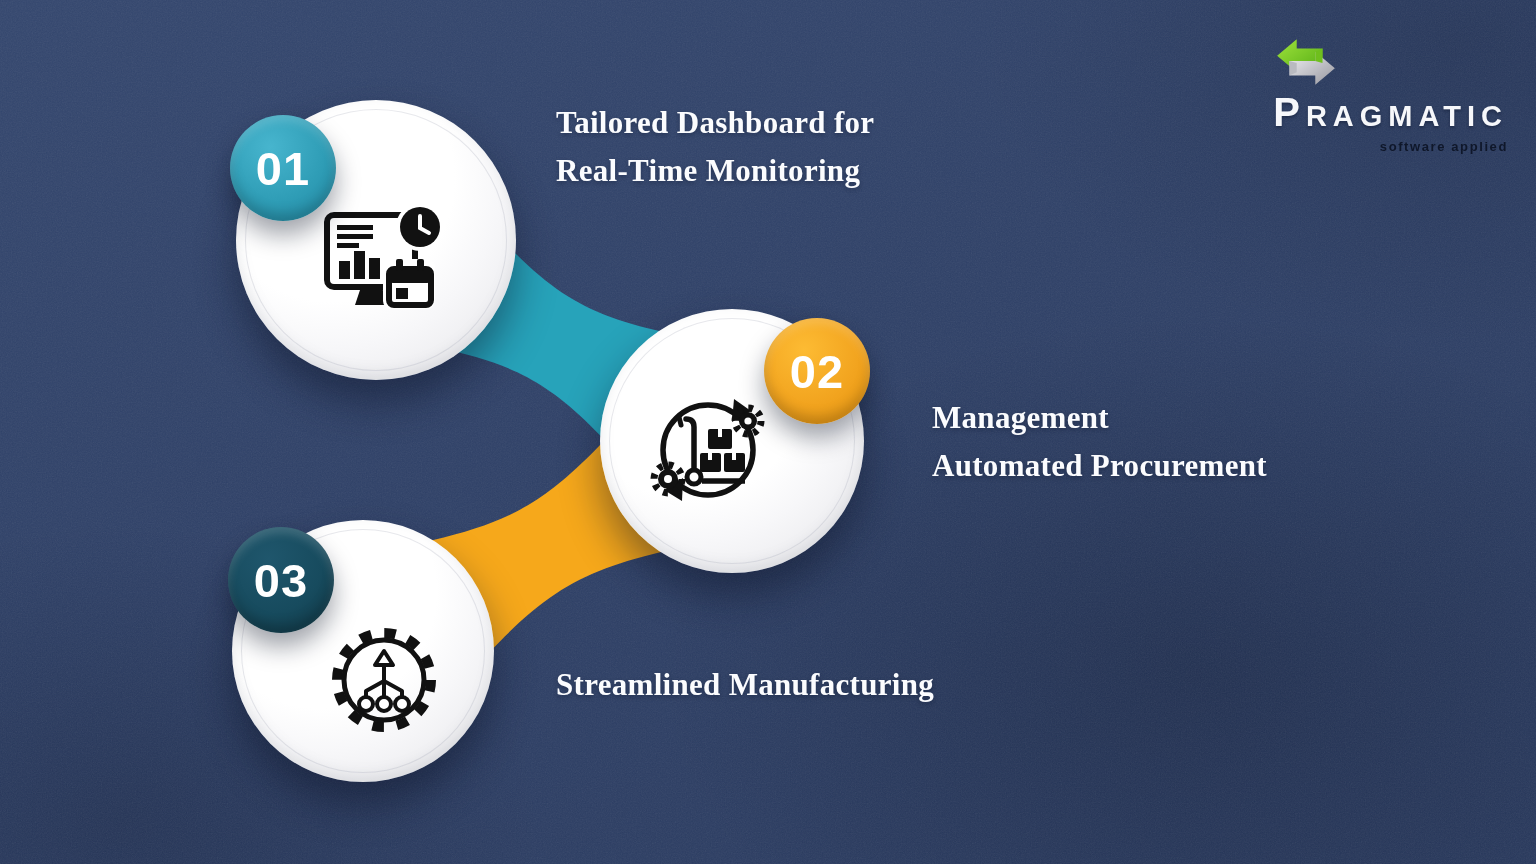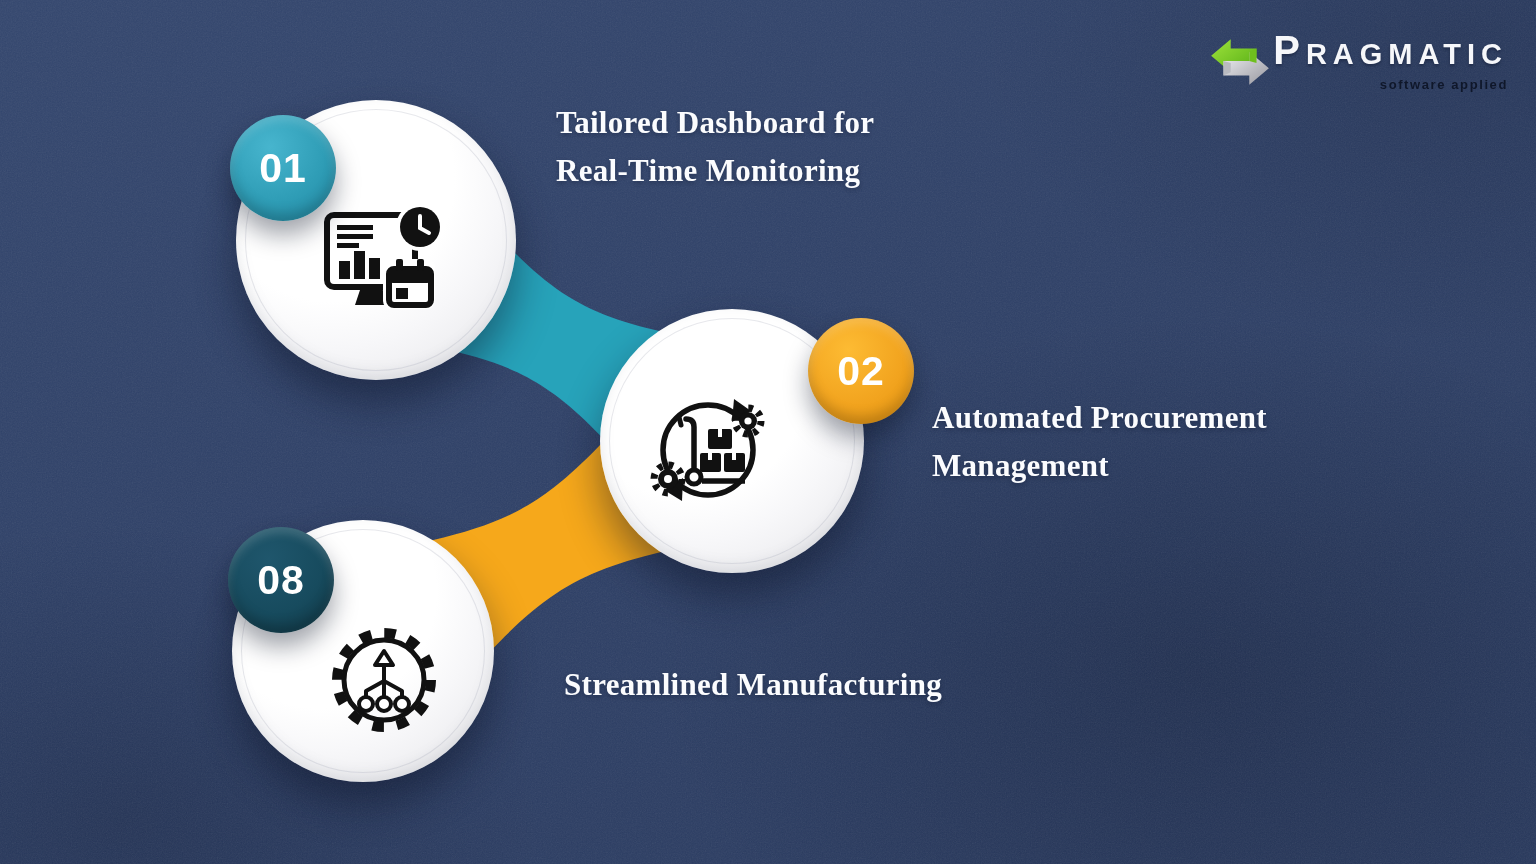--- a/index.html
+++ b/index.html
@@ -54,7 +54,7 @@
 
   .logo{
     position:absolute;top:30px;right:28px;z-index:5;
-    display:flex;align-items:flex-start;
+    display:flex;align-items:flex-start;flex-direction:column;
   }
   .logo .mark{width:66px;height:60px;margin-top:2px;}
   .logo .text{display:flex;flex-direction:column;align-items:flex-end;}

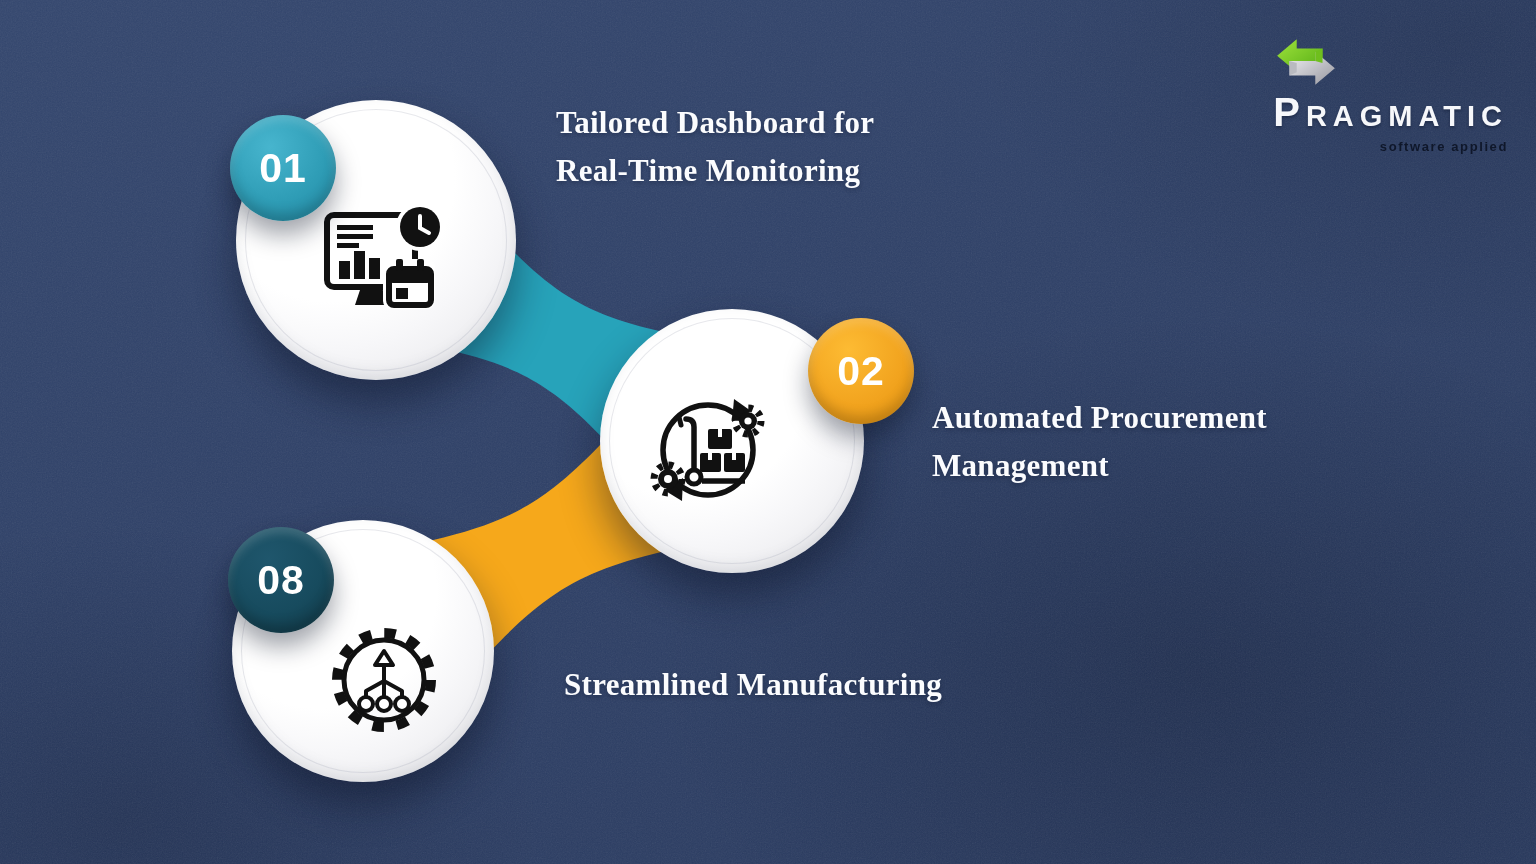--- a/index.html
+++ b/index.html
@@ -35,7 +35,7 @@
   .badge{
     position:absolute;width:106px;height:106px;border-radius:50%;z-index:4;
     display:flex;align-items:center;justify-content:center;
-    color:#fff;font-size:41px;font-weight:800;letter-spacing:1px;
+    color:#fff;font-size:47px;font-weight:800;letter-spacing:1px;
     box-shadow:0 14px 24px rgba(8,15,35,.38), inset 0 -8px 12px rgba(0,0,0,.18), inset 0 6px 10px rgba(255,255,255,.18);
   }
   .badge-1{left:230px;top:115px;background:radial-gradient(circle at 38% 30%, #47b5ce, #2f9db6 55%, #2187a2);}

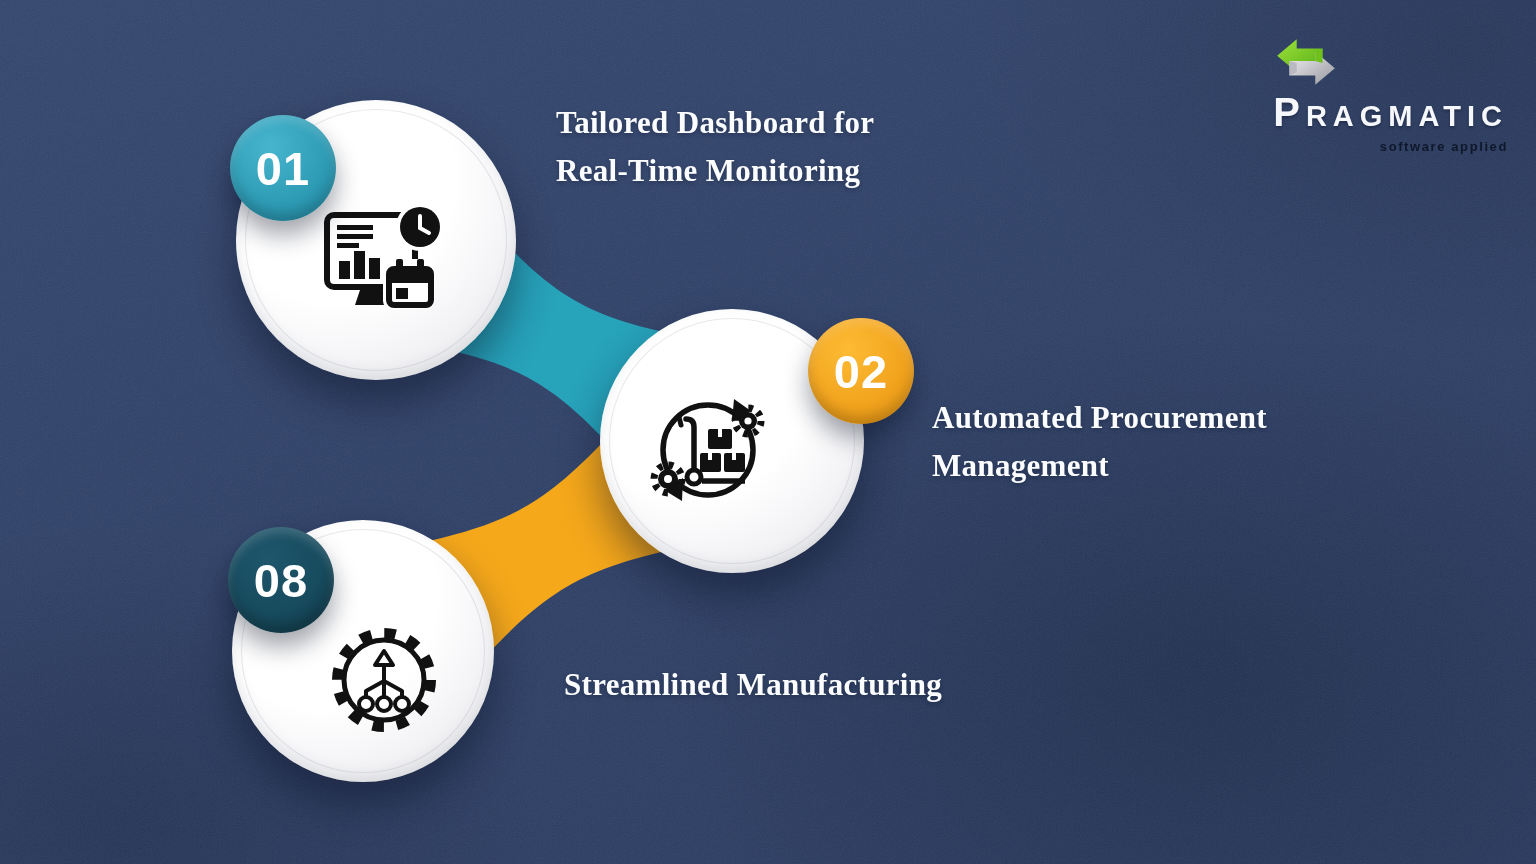--- a/index.html
+++ b/index.html
@@ -39,7 +39,7 @@
     box-shadow:0 14px 24px rgba(8,15,35,.38), inset 0 -8px 12px rgba(0,0,0,.18), inset 0 6px 10px rgba(255,255,255,.18);
   }
   .badge-1{left:230px;top:115px;background:radial-gradient(circle at 38% 30%, #47b5ce, #2f9db6 55%, #2187a2);}
-  .badge-2{left:808px;top:318px;background:radial-gradient(circle at 38% 30%, #fdbb33, #f2a41f 55%, #e3920e);align-items:center;}
+  .badge-2{left:764px;top:318px;background:radial-gradient(circle at 38% 30%, #fdbb33, #f2a41f 55%, #e3920e);align-items:center;}
   .badge-3{left:228px;top:527px;background:radial-gradient(circle at 38% 30%, #1f566c, #174b5e 55%, #103542);}
 
   .caption{

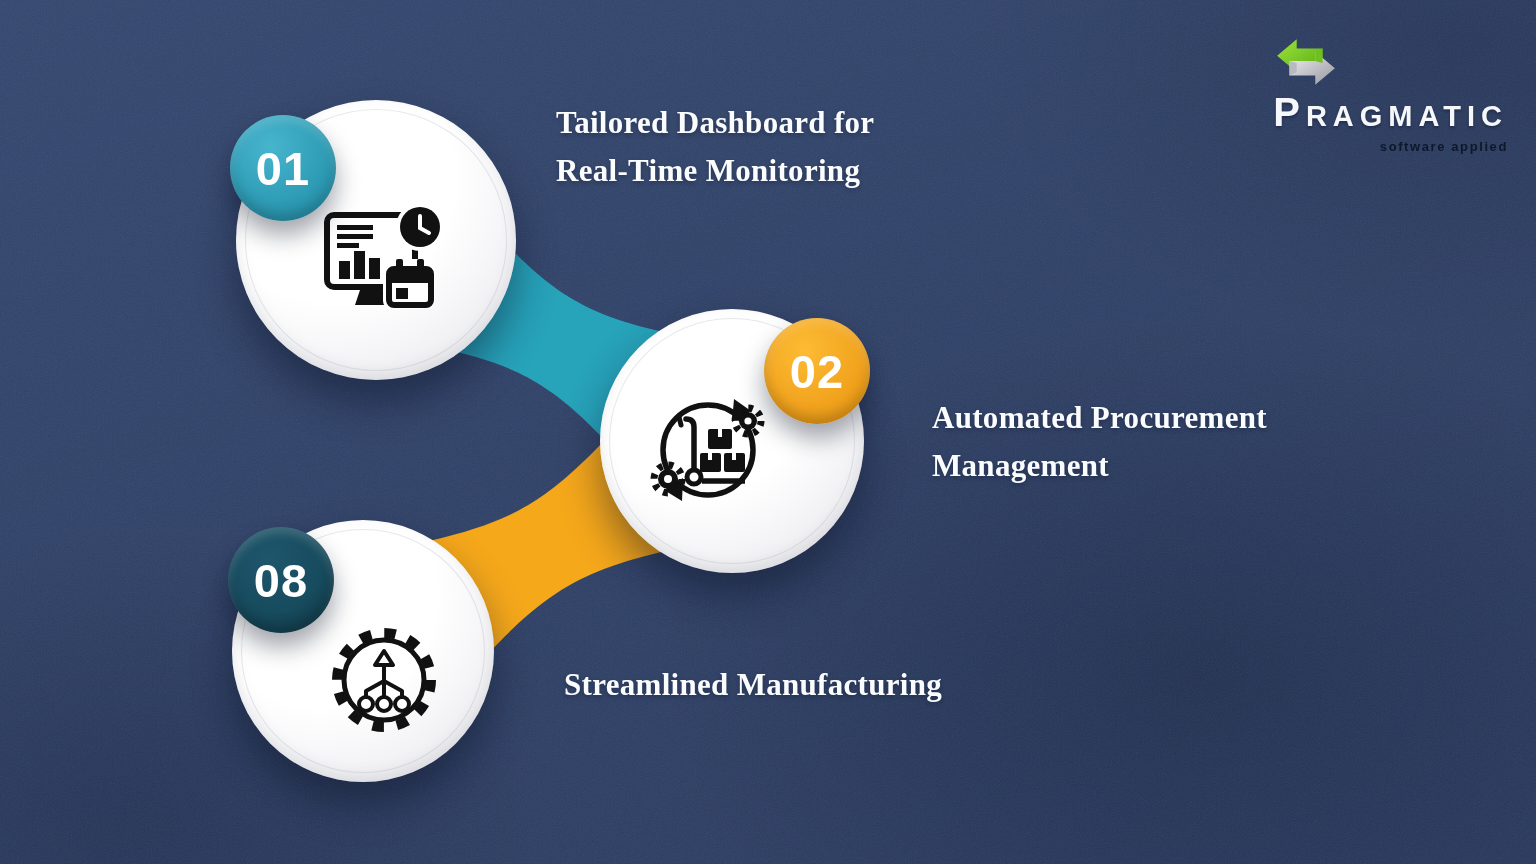--- a/index.html
+++ b/index.html
@@ -146,8 +146,8 @@
     <span>02</span>
   </div>
   <div class="caption cap-2">
+    <span>Management</span>
     <span>Automated Procurement</span>
-    <span>Management</span>
   </div>
 
   <div class="big-circle circle-3"></div>

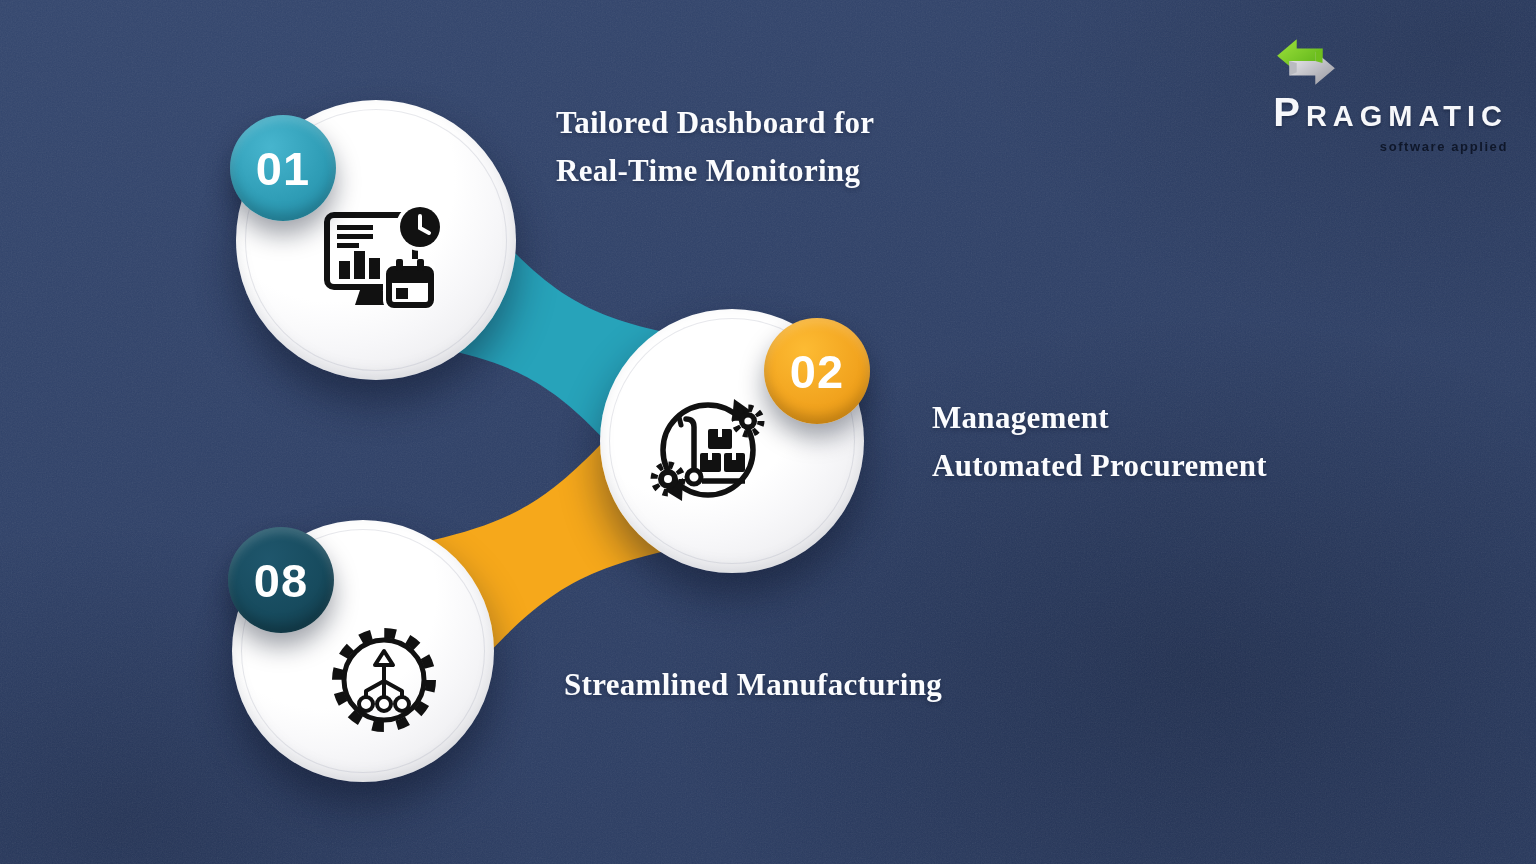--- a/index.html
+++ b/index.html
@@ -167,7 +167,7 @@
     </svg>
   </div>
   <div class="badge badge-3">
-    <span>08</span>
+    <span>03</span>
   </div>
   <div class="caption cap-3">
     <span>Streamlined Manufacturing</span>

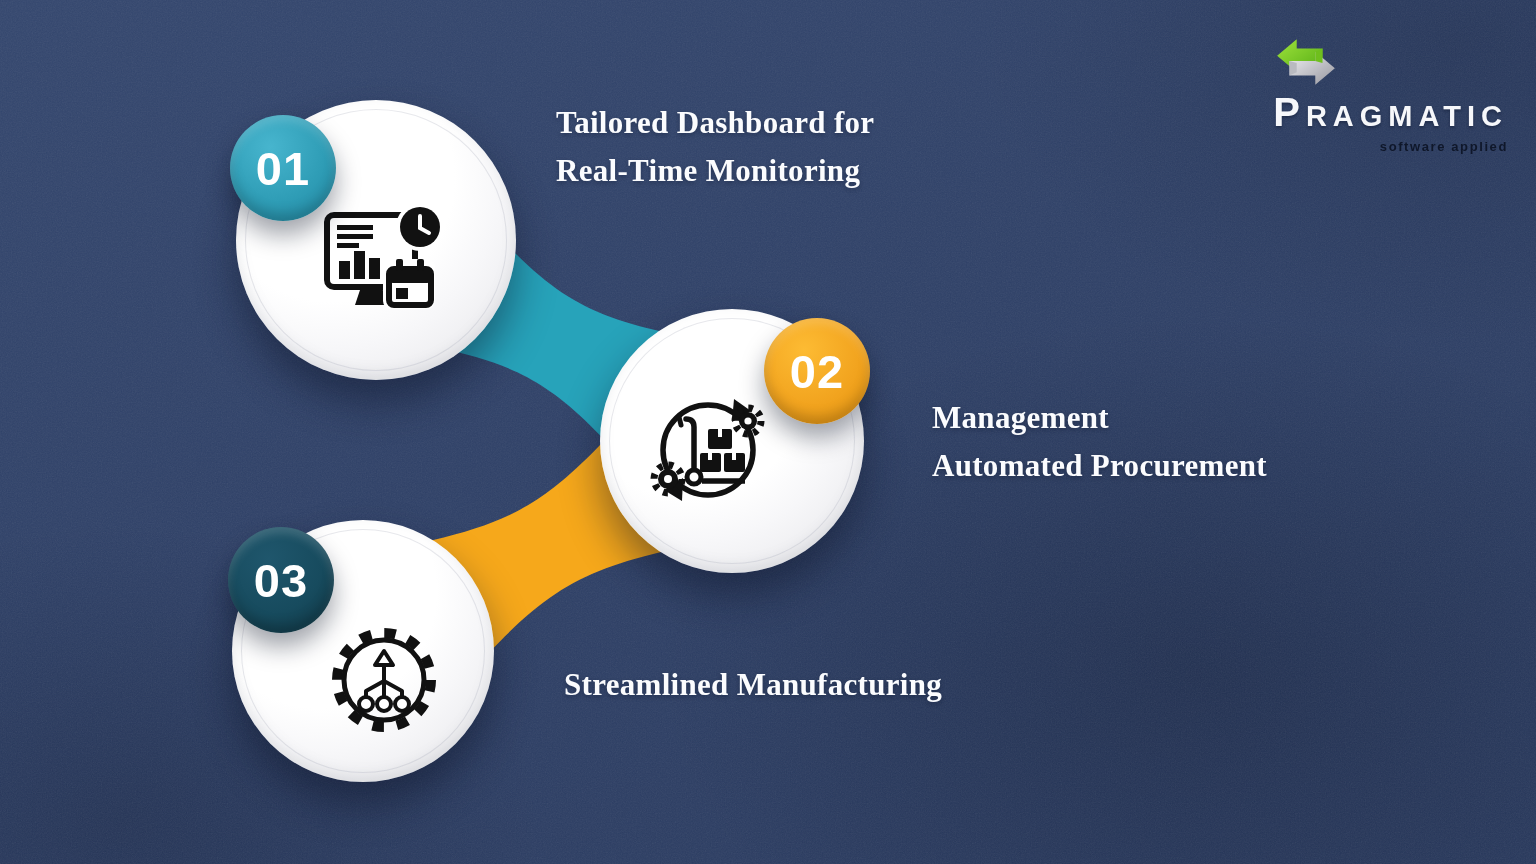--- a/index.html
+++ b/index.html
@@ -49,7 +49,7 @@
   }
   .cap-1{left:556px;top:99px;}
   .cap-2{left:932px;top:394px;}
-  .cap-3{left:556px;top:661px;margin-left:8px;}
+  .cap-3{left:556px;top:661px;}
   .caption span{display:block;font-family:Liberation Serif, serif;}
 
   .logo{

